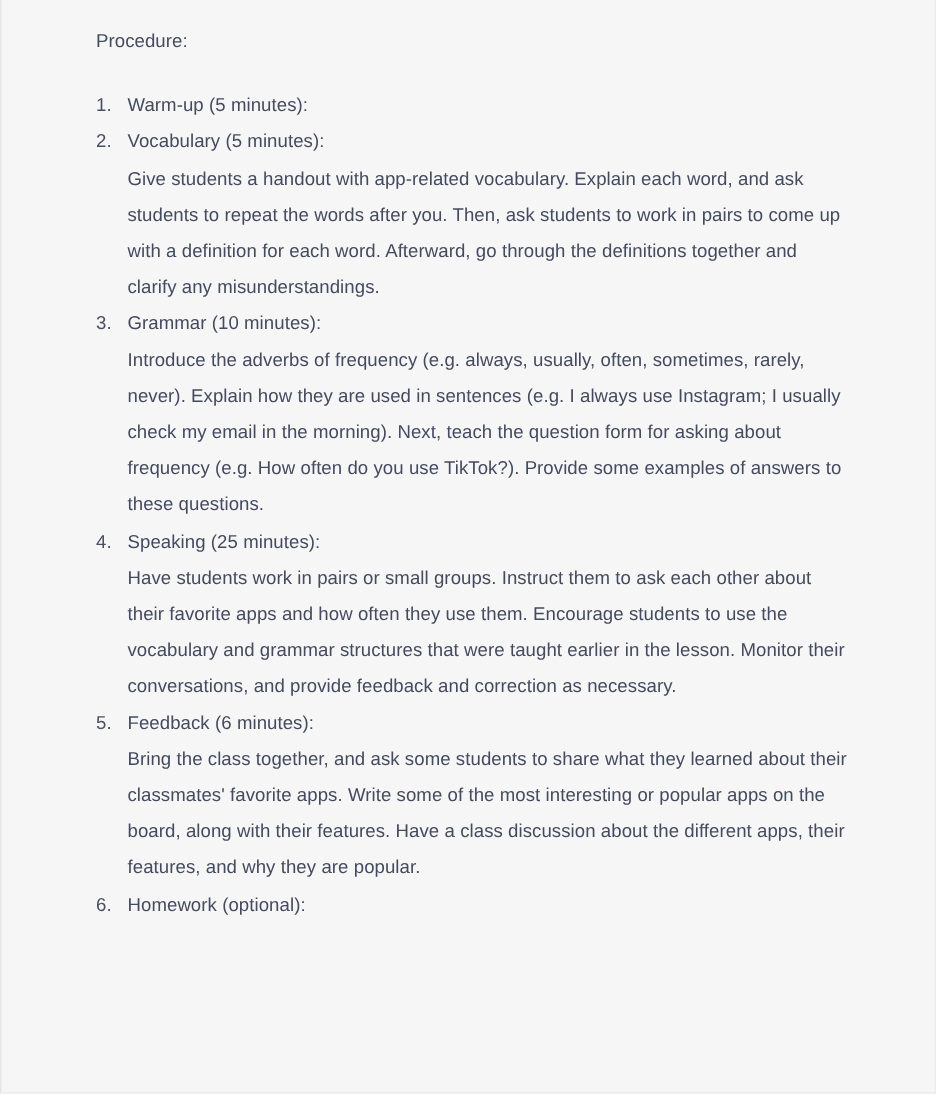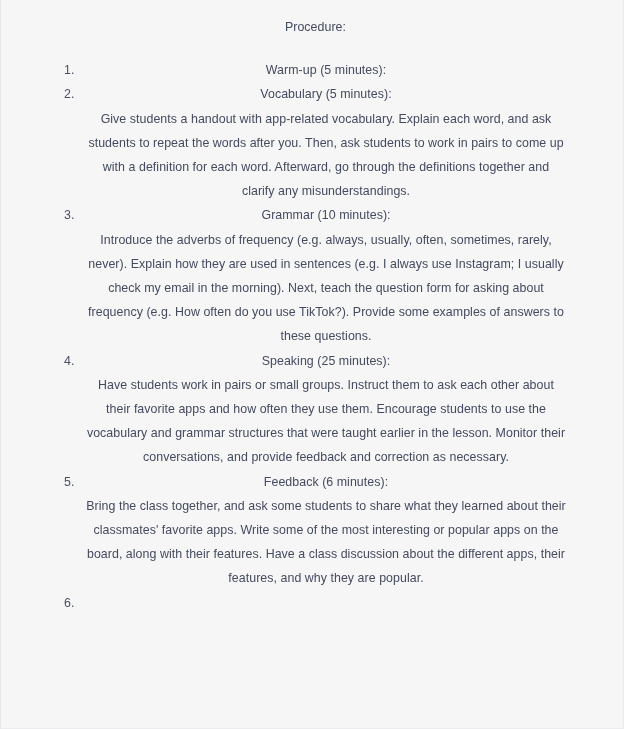--- a/index.html
+++ b/index.html
@@ -25,7 +25,6 @@
     border-bottom: 1px solid #ececee;
     padding: 14px 56px 0 63px;
     overflow: hidden;
-    text-align: center;
   }
 
   .doc {

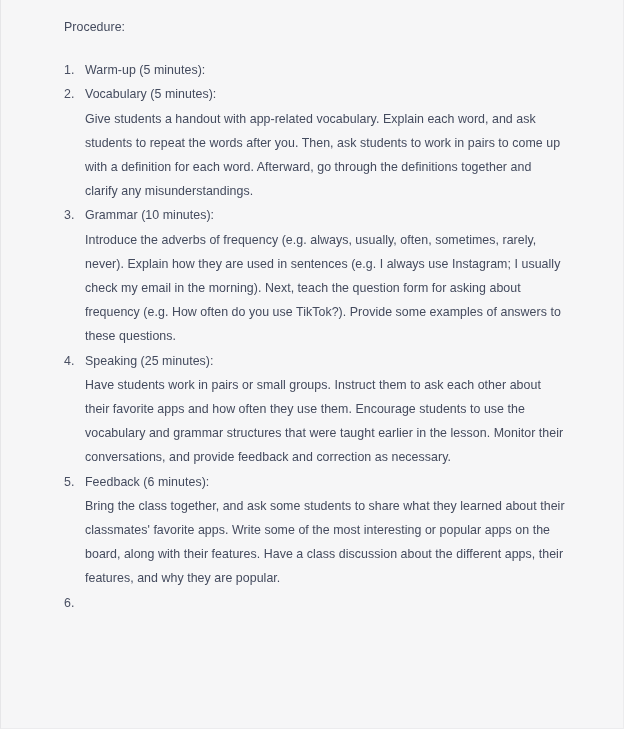--- a/index.html
+++ b/index.html
@@ -116,6 +116,7 @@
       </li>
 
       <li>
+        <span class="step-title">Homework (optional):</span>
       </li>
 
     </ol>

